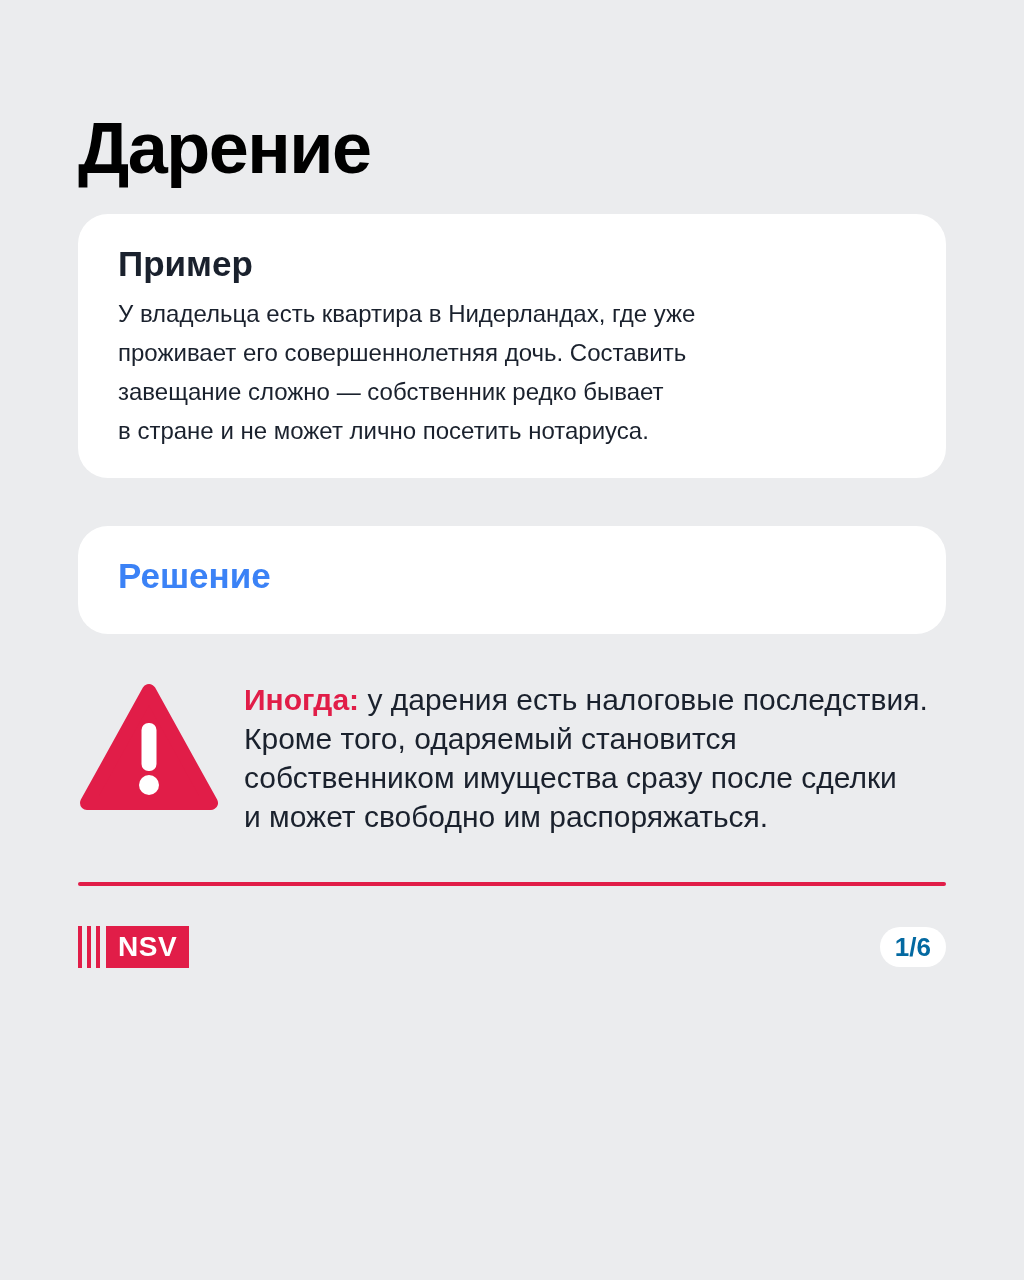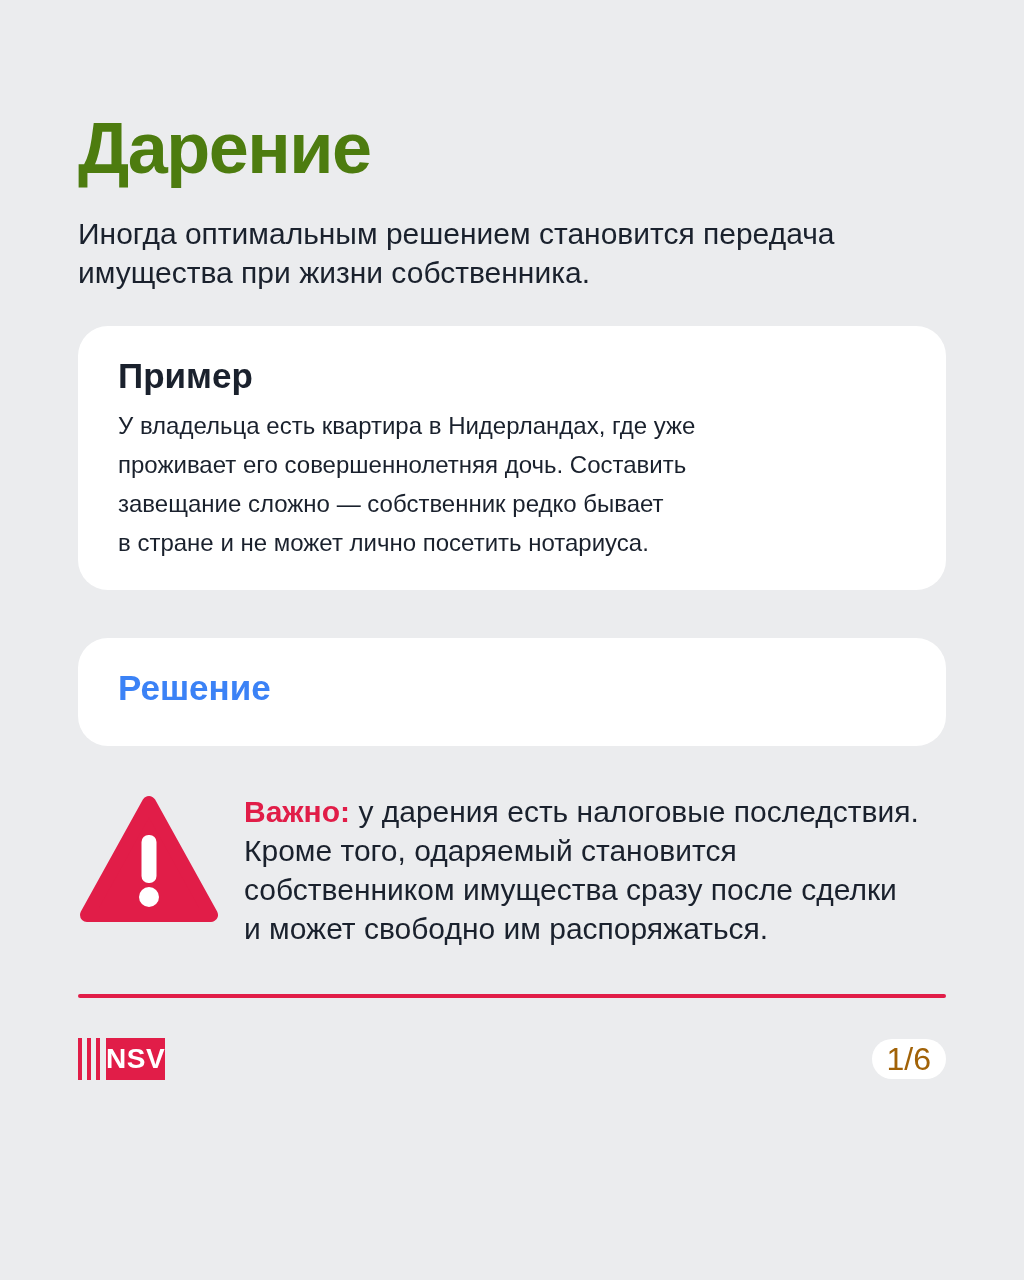--- a/index.html
+++ b/index.html
@@ -21,7 +21,7 @@
     font-weight: 800;
     line-height: 1;
     letter-spacing: -1.5px;
-    color: #4d7c0f;
+    color: #000000;
   }
   .subtitle {
     margin: 0 0 34px 0;

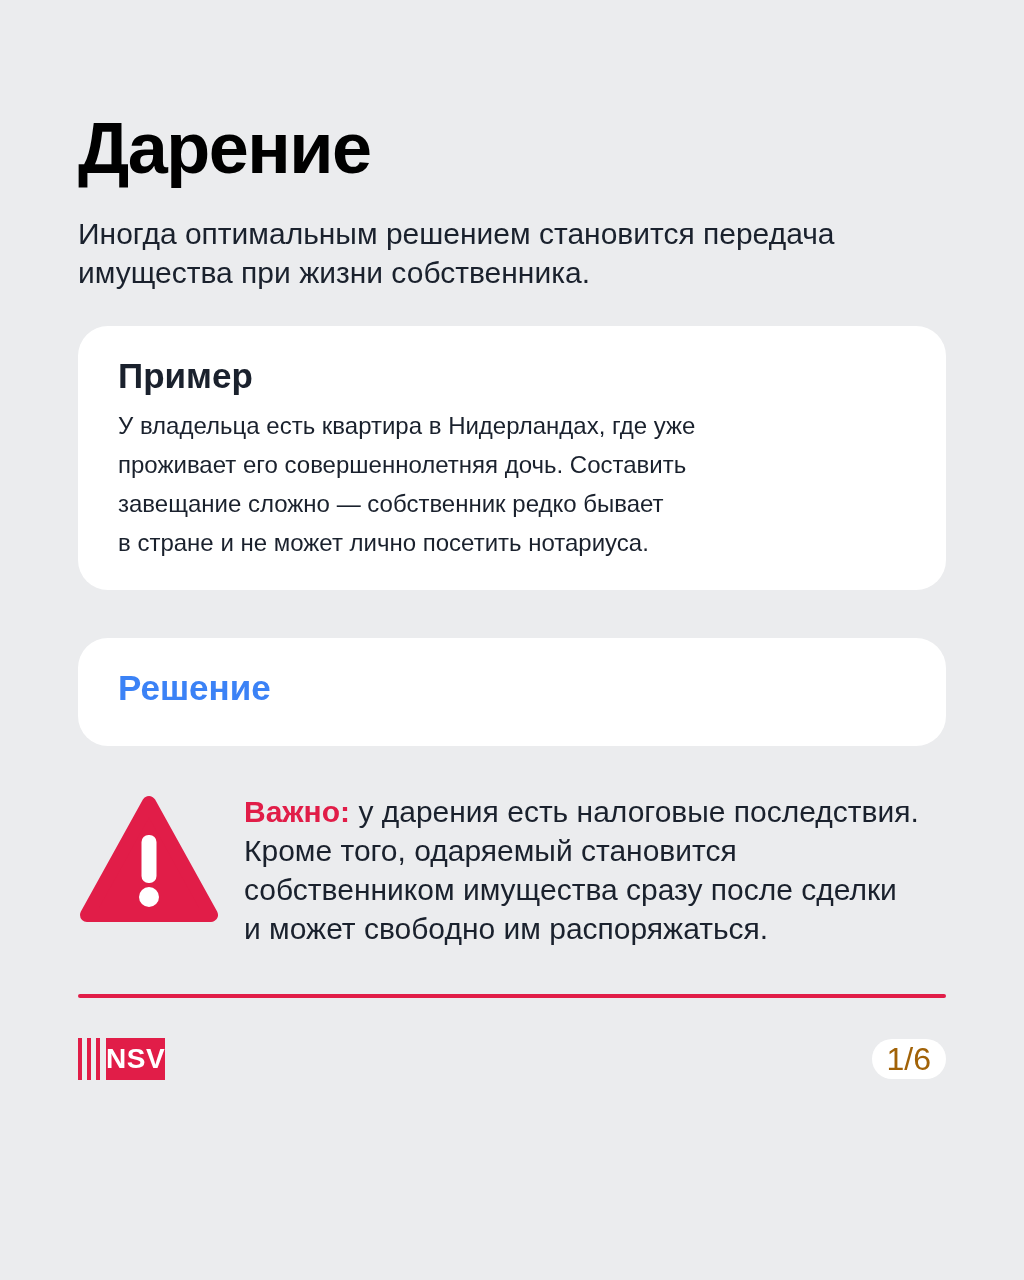--- a/index.html
+++ b/index.html
@@ -109,8 +109,6 @@
 
   <h1 class="title">Дарение</h1>
 
-  <p class="subtitle">Иногда оптимальным решением становится передача
-имущества при жизни собственника.</p>
 
   <section class="card">
     <h2 class="card-heading">Пример</h2>

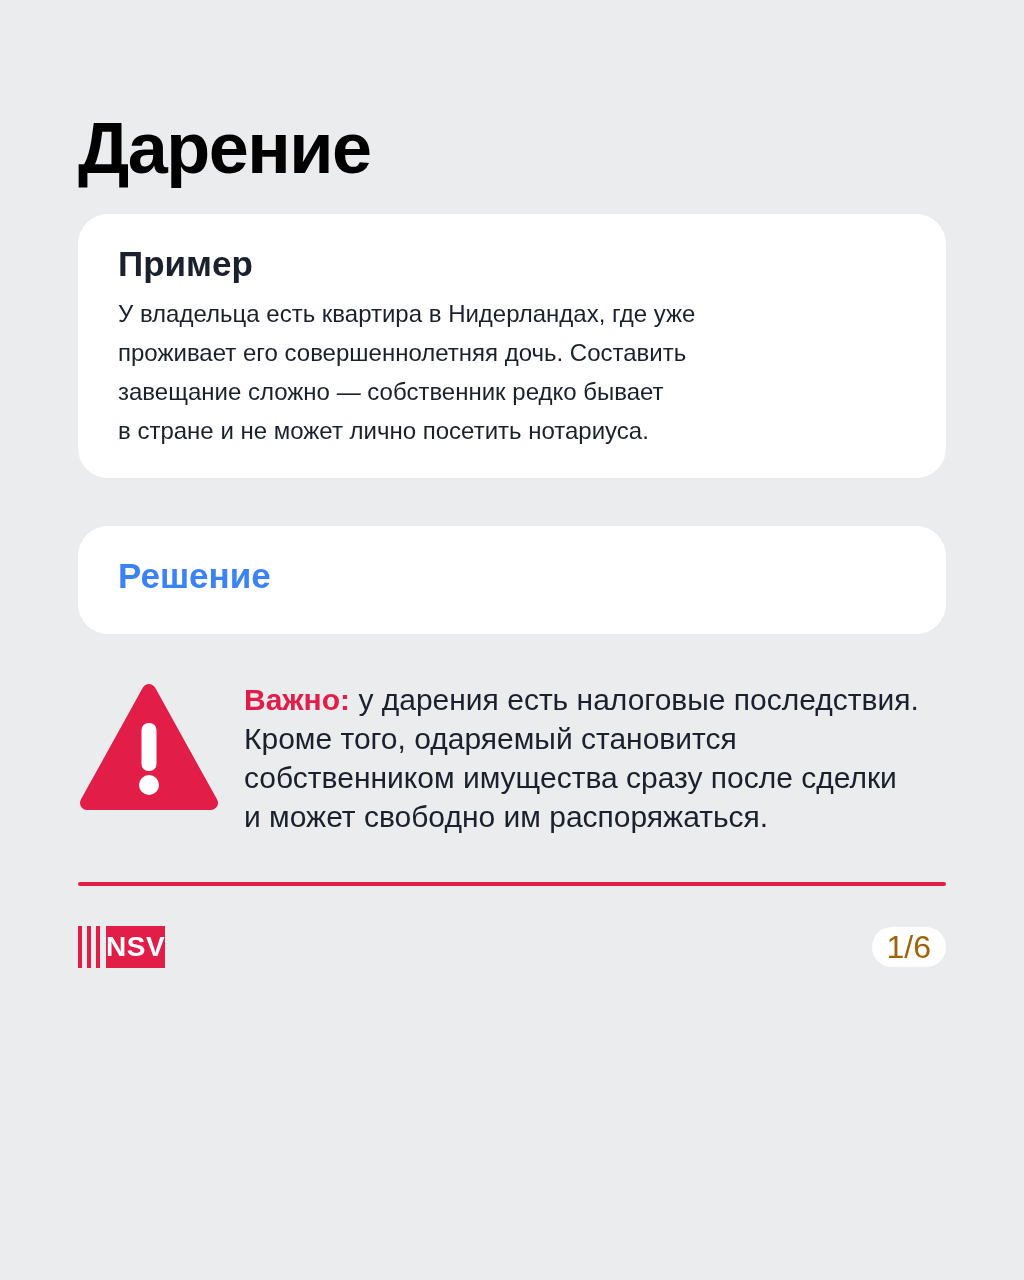--- a/index.html
+++ b/index.html
@@ -130,7 +130,7 @@
         <circle cx="71" cy="105" r="10" fill="#FFFFFF"></circle>
       </svg>
     </span>
-    <p class="warning-text"><strong>Важно:</strong><span> у дарения есть налоговые последствия.
+    <p class="warning-text"><strong>Иногда:</strong><span> у дарения есть налоговые последствия.
 Кроме того, одаряемый становится
 собственником имущества сразу после сделки
 и может свободно им распоряжаться.</span></p>

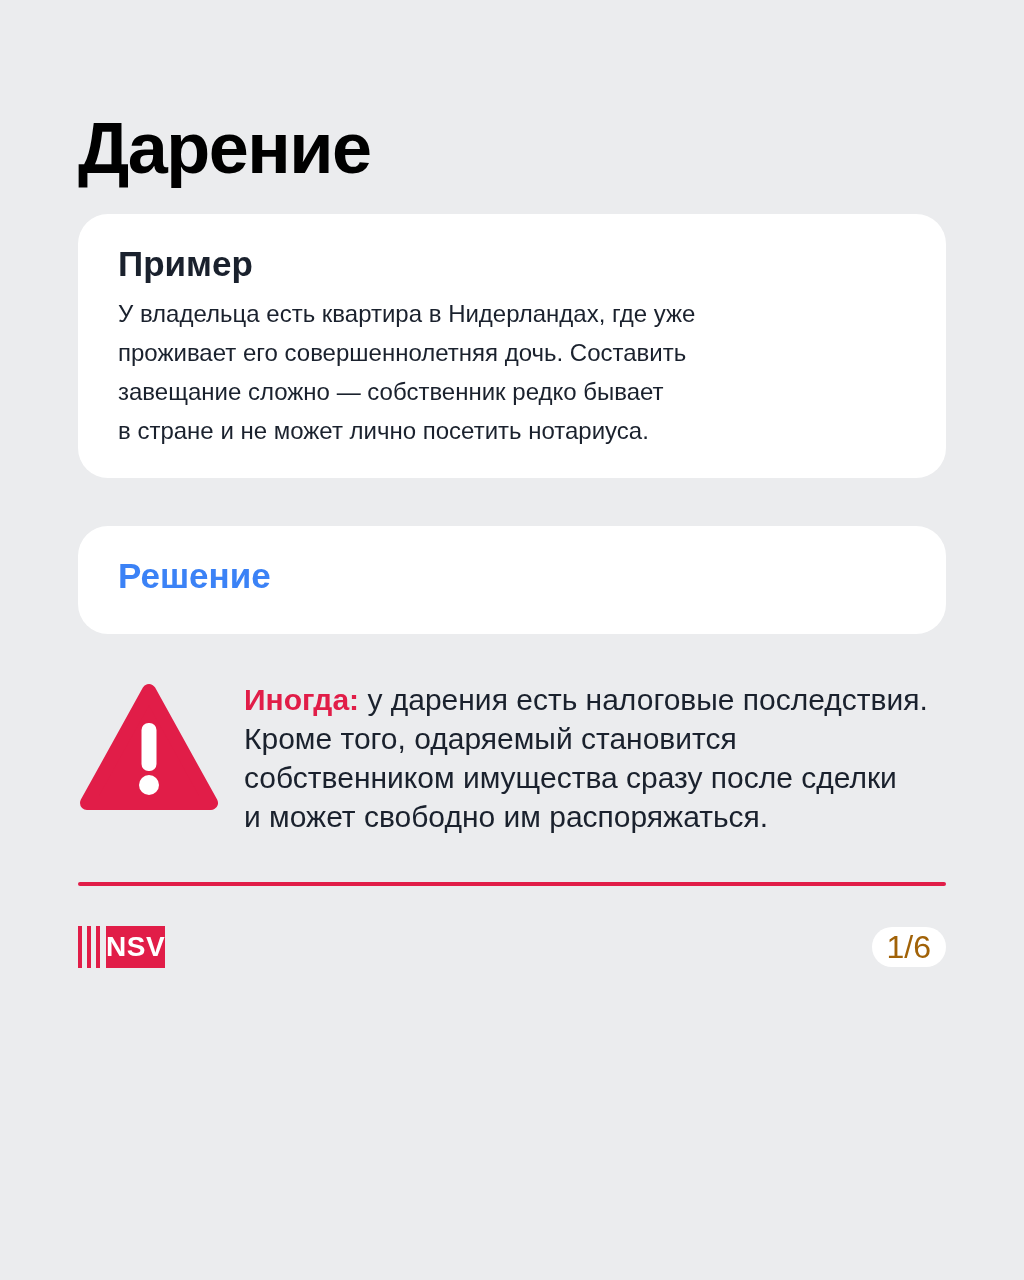--- a/index.html
+++ b/index.html
@@ -87,7 +87,7 @@
     color: #FFFFFF;
     display: flex;
     align-items: center;
-    padding: 0 0;
+    padding: 0 12px;
     font-size: 28px;
     font-weight: 700;
     letter-spacing: 0.5px;

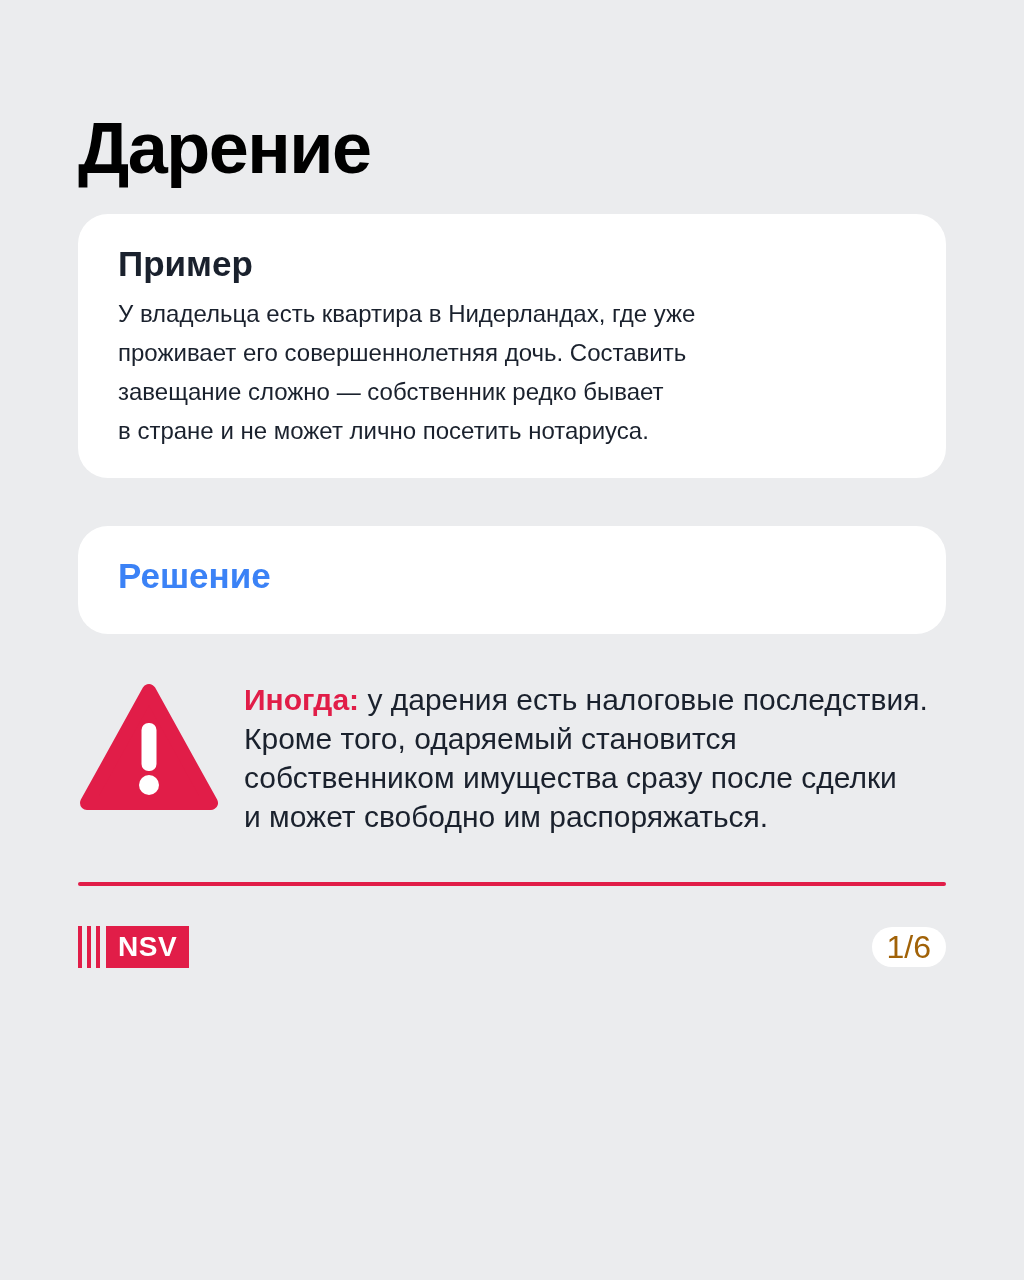--- a/index.html
+++ b/index.html
@@ -94,9 +94,9 @@
   }
   .page-badge {
     background: #FFFFFF;
-    color: #a16207;
-    font-size: 32px;
-    font-weight: 400;
+    color: #0369a1;
+    font-size: 26px;
+    font-weight: 700;
     padding: 7px 15px;
     border-radius: 21px;
     line-height: 26px;

